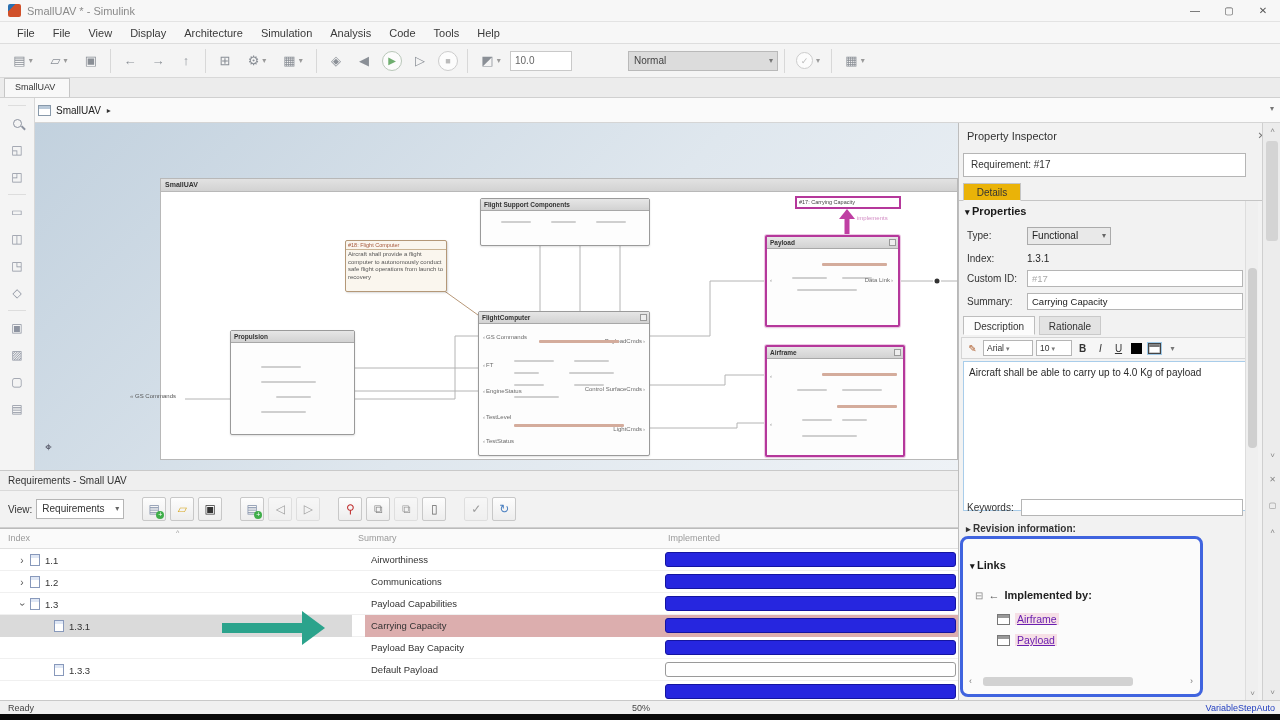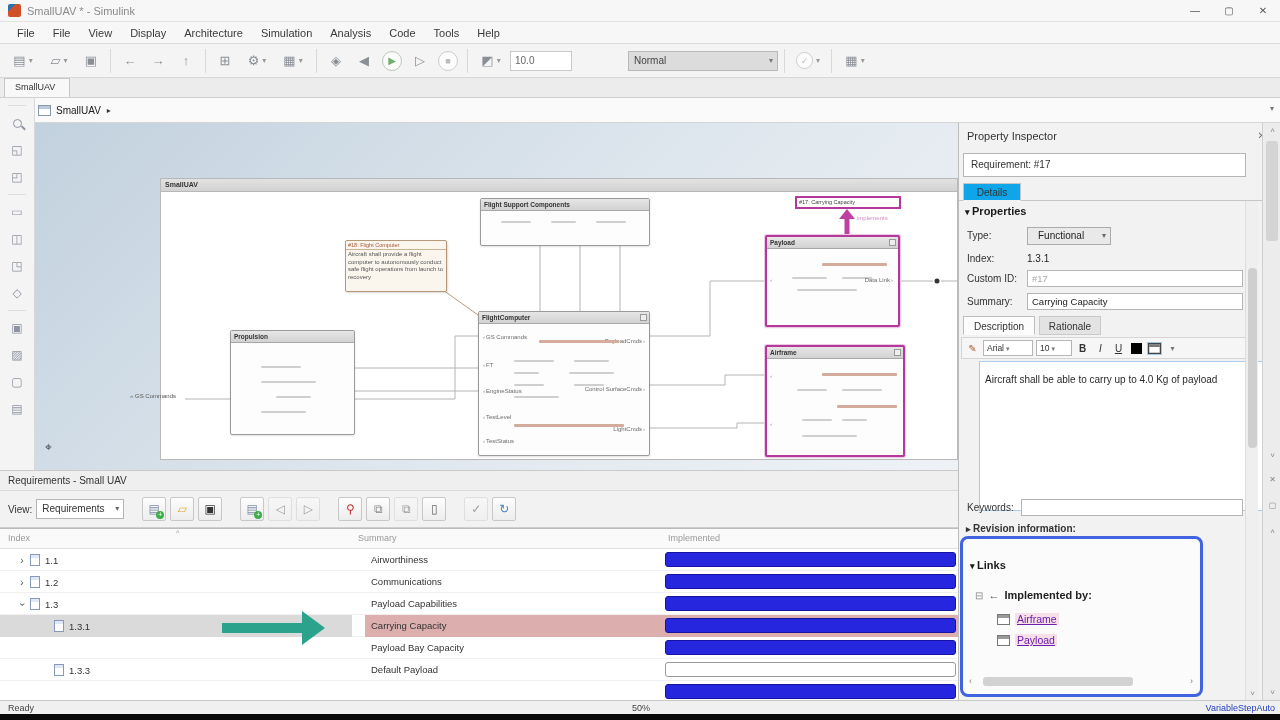--- a/index.html
+++ b/index.html
@@ -105,7 +105,7 @@
   .pi-close { position:absolute; right:14px; top:7px; font-size:10px; color:#777; }
   .pi-reqbox { position:absolute; left:4px; top:30px; width:283px; height:24px; background:#fff; border:1px solid #b5b5b5; font-size:10px; color:#333; padding:5px 0 0 7px; }
   .pi-tabstrip { position:absolute; left:0; top:58px; width:303px; height:20px; border-bottom:1px solid #c5c5c5; }
-  .pi-tab { position:absolute; left:4px; top:2px; width:58px; height:18px; background:#0ea5e9; border:1px solid #c5c5c5; border-bottom:1px solid #f2f2f2; font-size:10px; text-align:center; padding-top:3px; color:#333; }
+  .pi-tab { position:absolute; left:4px; top:2px; width:58px; height:18px; background:#eab308; border:1px solid #c5c5c5; border-bottom:1px solid #f2f2f2; font-size:10px; text-align:center; padding-top:3px; color:#333; }
   .sec-hdr { position:absolute; left:6px; font-size:11px; font-weight:bold; color:#1a1a1a; }
   .sec-hdr::before { content:"▾ "; font-size:9px; }
   .prow-label { position:absolute; left:8px; font-size:10px; color:#333; }

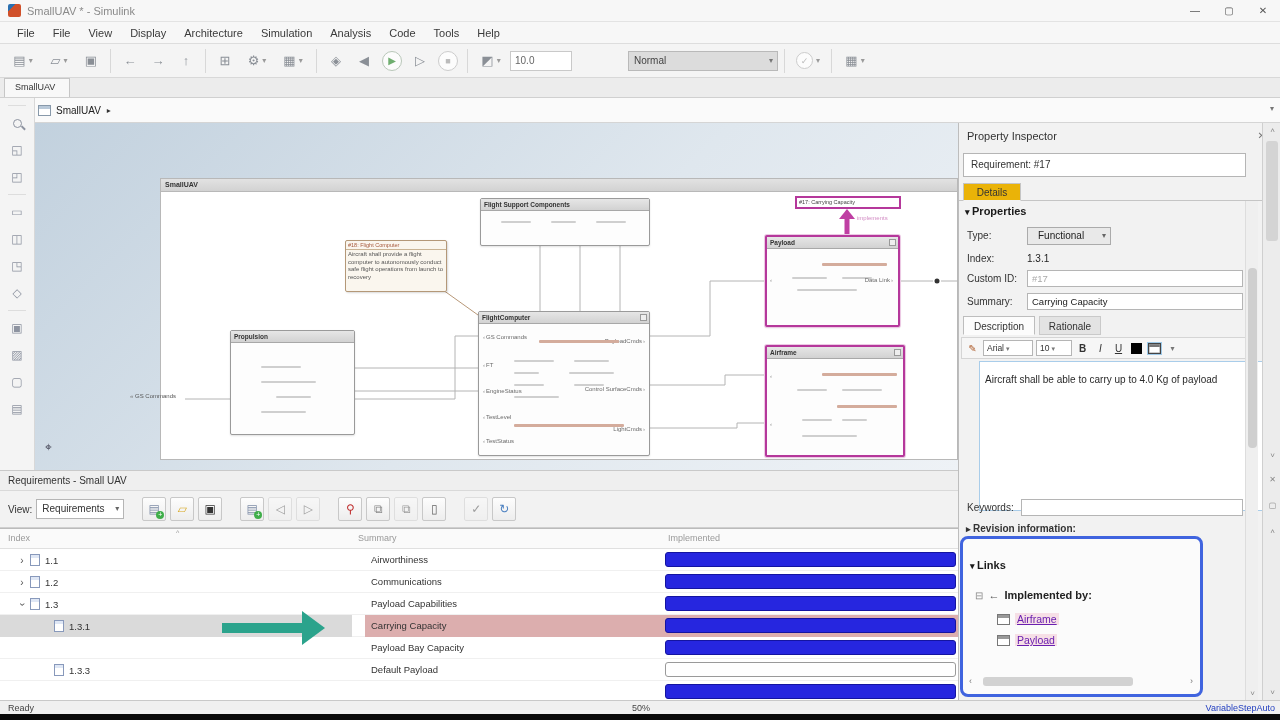--- a/index.html
+++ b/index.html
@@ -109,7 +109,7 @@
   .sec-hdr { position:absolute; left:6px; font-size:11px; font-weight:bold; color:#1a1a1a; }
   .sec-hdr::before { content:"▾ "; font-size:9px; }
   .prow-label { position:absolute; left:8px; font-size:10px; color:#333; }
-  .type-select { position:absolute; left:68px; width:84px; height:18px; background:#e9e9e9; border:1px solid #ababab; font-size:10px; color:#222; padding:2px 10px; }
+  .type-select { position:absolute; left:68px; width:84px; height:18px; background:#e9e9e9; border:1px solid #ababab; font-size:10px; color:#222; padding:2px 4px; }
   .type-select::after { content:"▾"; position:absolute; right:4px; top:3px; font-size:8px; color:#666; }
   .prow-value { position:absolute; left:68px; font-size:10px; color:#222; }
   .pi-input { position:absolute; left:68px; width:216px; height:17px; background:#fff; border:1px solid #b5b5b5; font-size:9.5px; color:#222; padding:1px 4px; font-family:"Liberation Sans",sans-serif; }

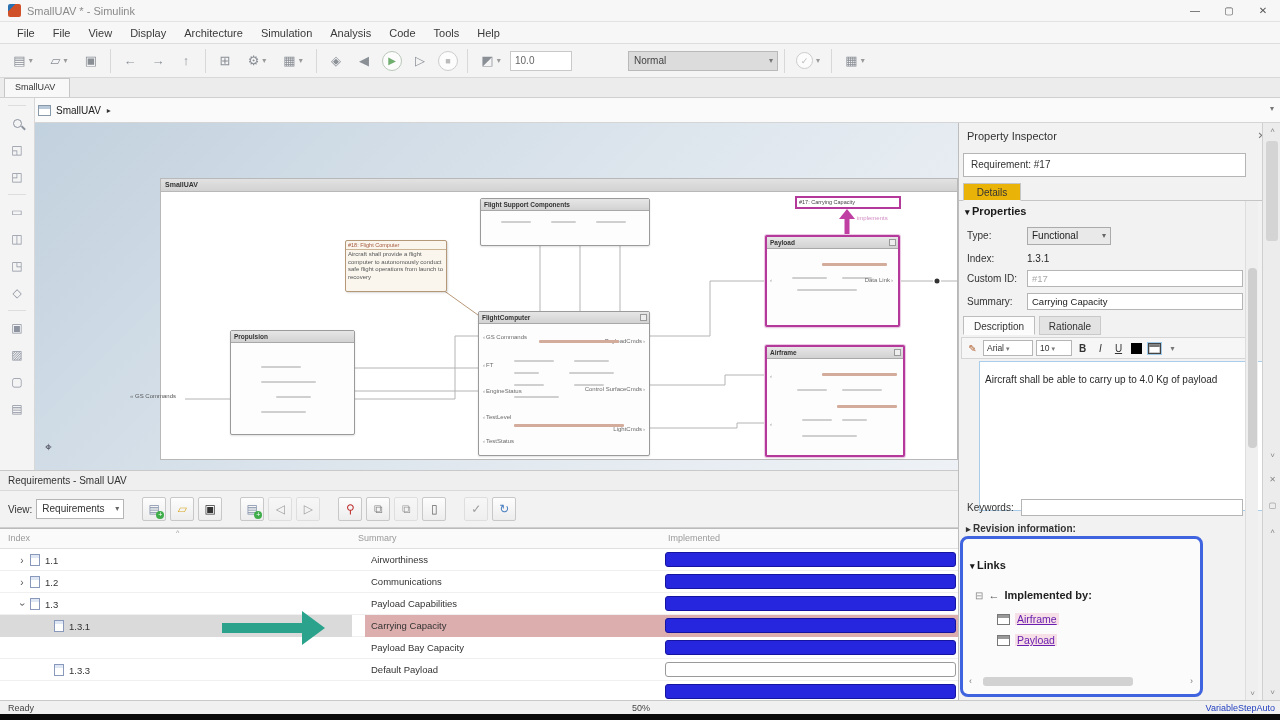--- a/index.html
+++ b/index.html
@@ -123,7 +123,7 @@
   .ed-select::after { content:" ▾"; font-size:7px; color:#777; }
   .swatch { width:11px; height:11px; background:#000; }
   .tbl-icon { width:13px; height:11px; border:1px solid #444; background:linear-gradient(#777 0 3px,#fff 3px); box-shadow:inset 0 0 0 .5px #999; outline:1px solid #9ec9e8; }
-  .desc-area { position:absolute; left:20px; width:288px; height:150px; background:#fff; border:1px solid #a9cdea; font-size:10px; color:#2a2a2a; padding:11px 5px; line-height:1.3; }
+  .desc-area { position:absolute; left:4px; width:288px; height:150px; background:#fff; border:1px solid #a9cdea; font-size:10px; color:#2a2a2a; padding:4px 5px; line-height:1.3; }
   .inner-scroll { position:absolute; left:286px; top:78px; width:13px; height:499px; background:#efefef; border-left:1px solid #ddd; }
   .inner-thumb { position:absolute; left:2px; top:67px; width:9px; height:180px; background:#cfcfcf; border-radius:4px; }
   .outer-scroll { position:absolute; left:303px; top:0; width:19px; height:577px; background:#ececec; border-left:1px solid #cfcfcf; }

